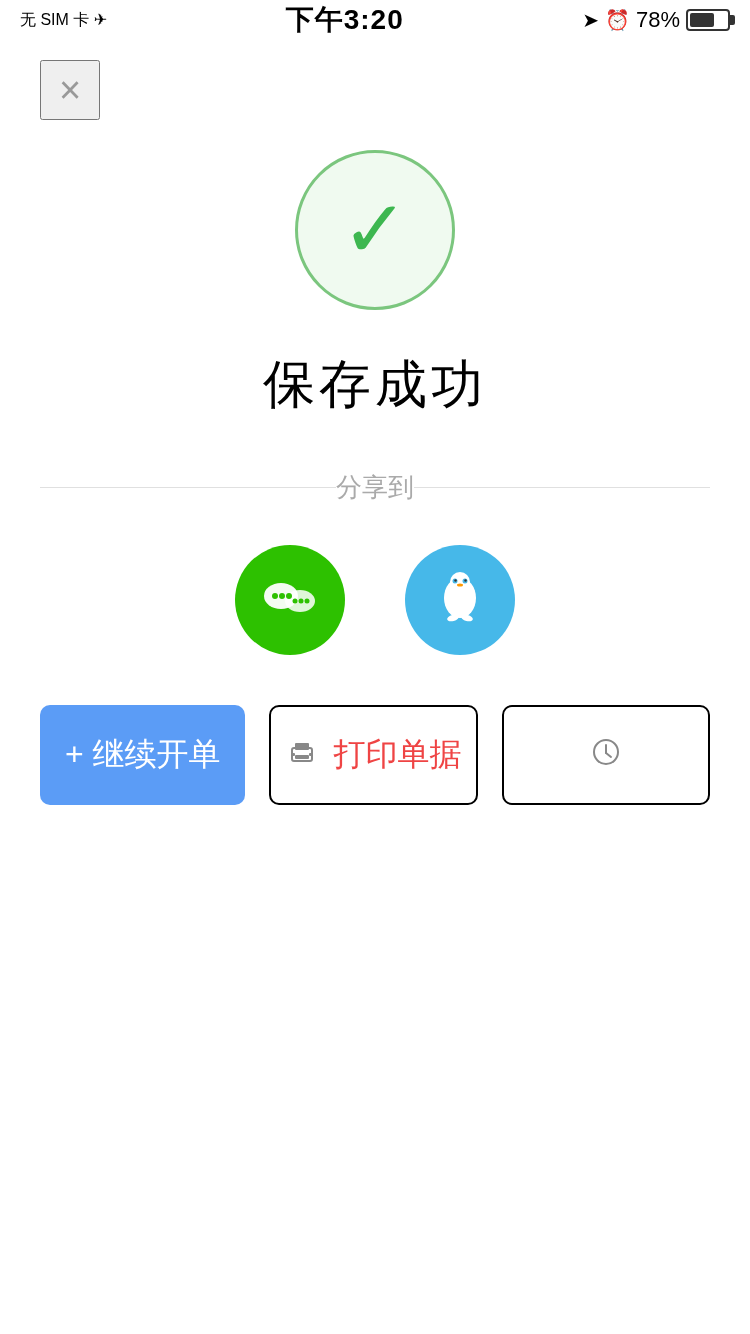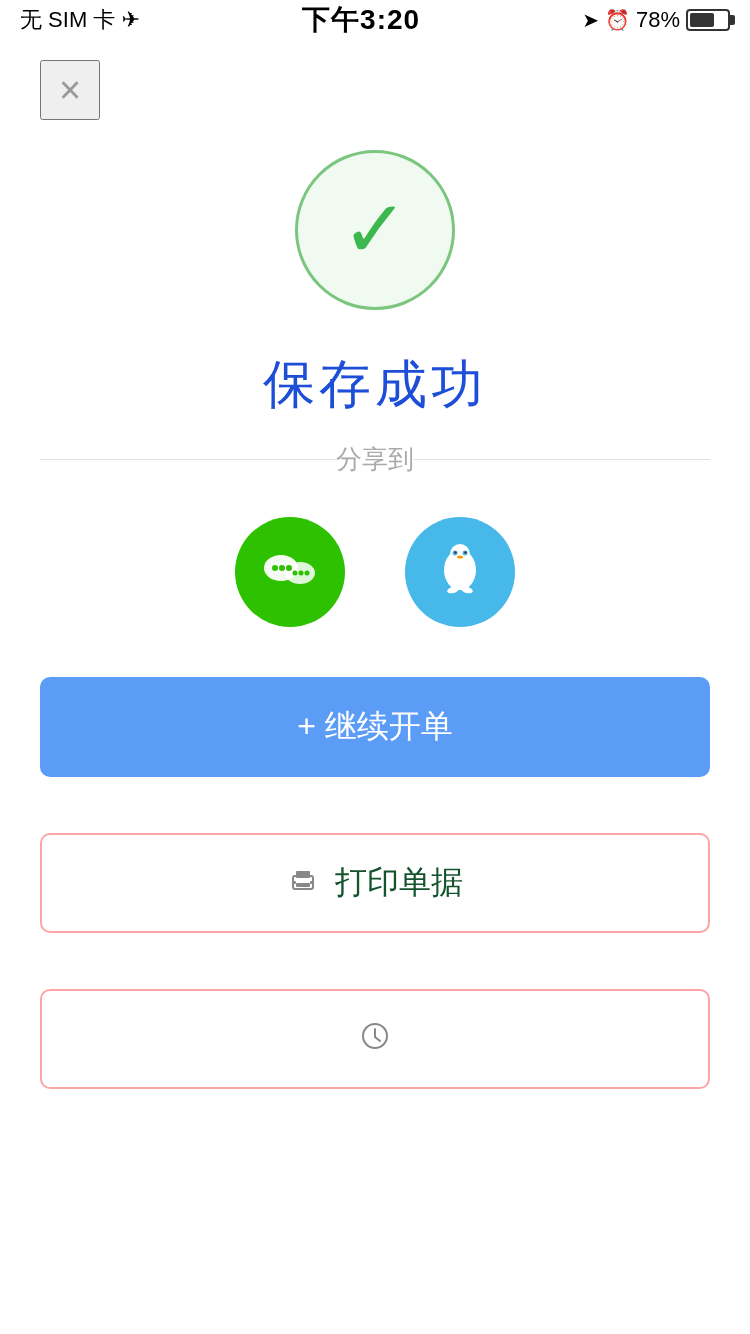--- a/index.html
+++ b/index.html
@@ -30,7 +30,7 @@
       display: flex;
       align-items: flex-end;
       gap: 8px;
-      font-size: 22px;
+      font-size: 16px;
     }
     .status-center {
       font-size: 28px;

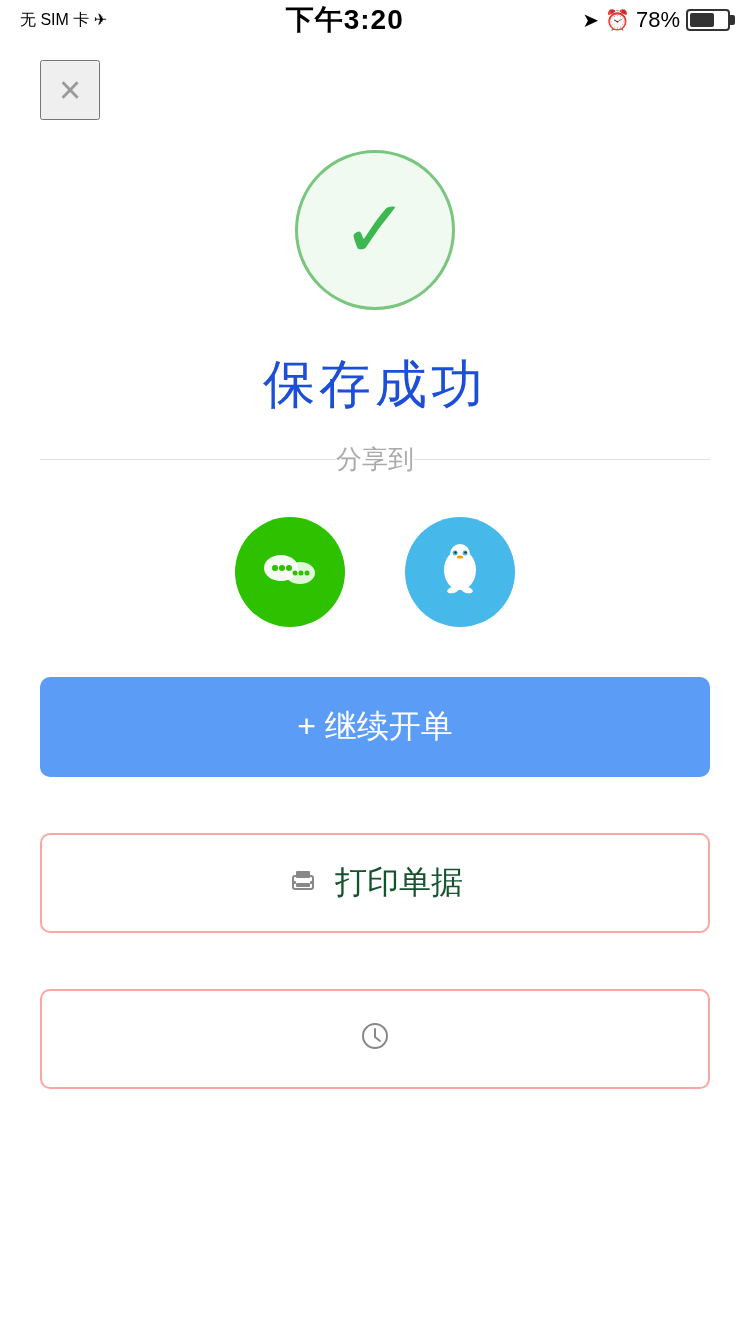--- a/index.html
+++ b/index.html
@@ -120,8 +120,8 @@
     .success-title {
       font-size: 52px;
       font-weight: 400;
-      color: #1d4ed8;
-      margin-bottom: 22px;
+      color: #000000;
+      margin-bottom: 50px;
       letter-spacing: 4px;
     }
 

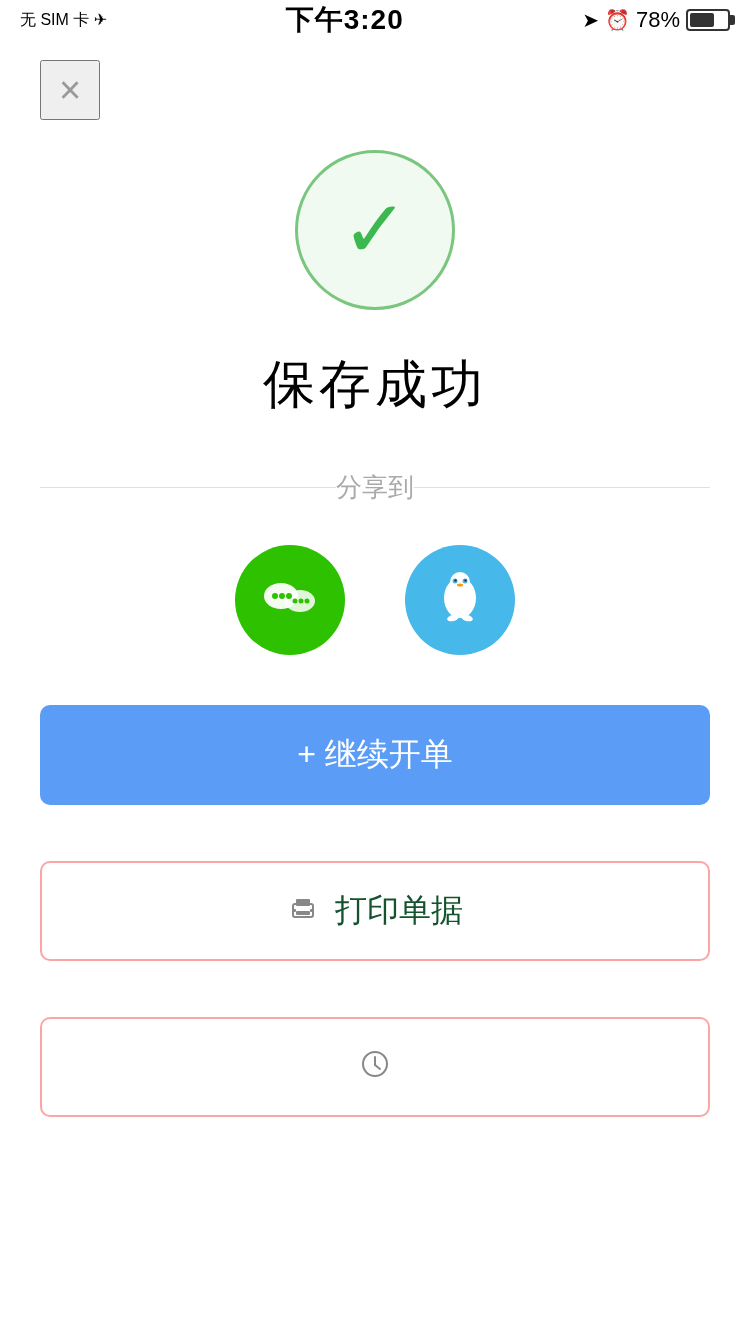--- a/index.html
+++ b/index.html
@@ -177,8 +177,7 @@
     .action-buttons {
       width: 100%;
       display: flex;
-      flex-direction: column;
-      gap: 40px;
+      gap: 24px;
     }
     .action-btn {
       width: 100%;

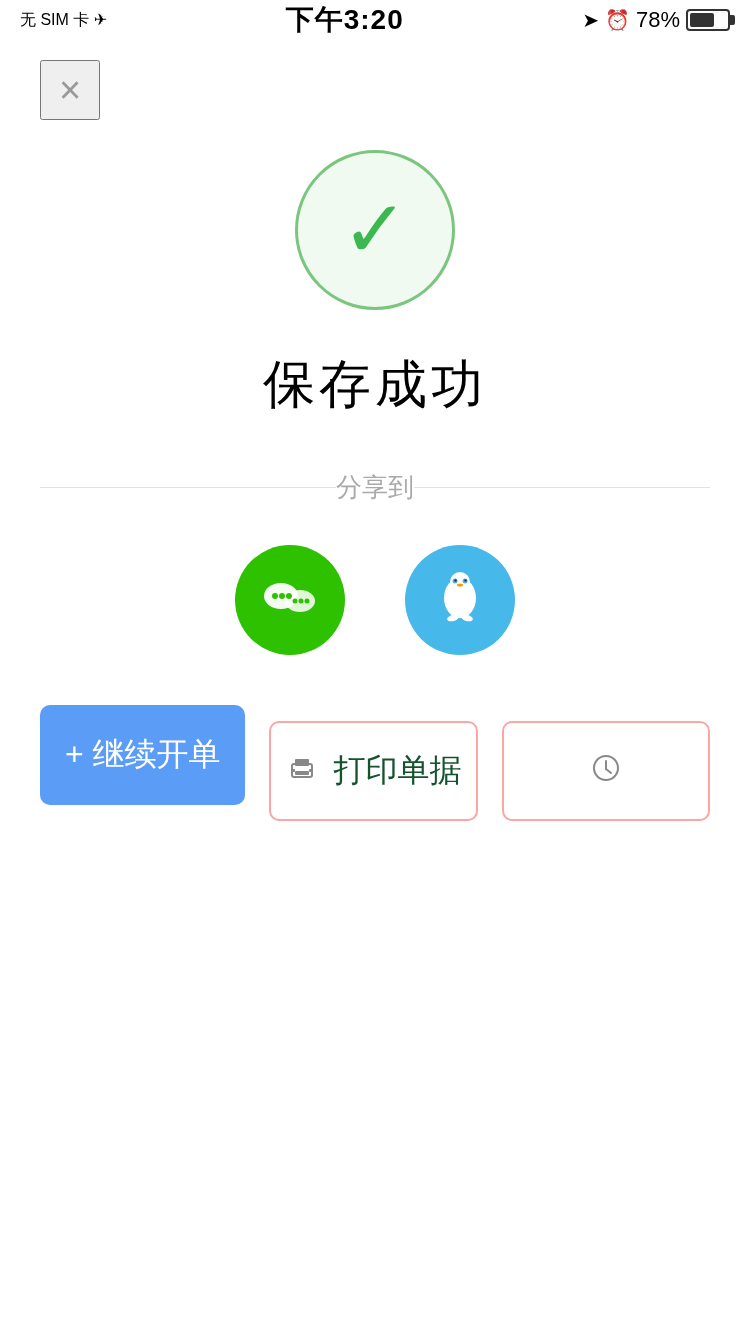--- a/index.html
+++ b/index.html
@@ -197,9 +197,8 @@
     }
     .action-btn.secondary {
       background: #fff;
-      border: 2px solid #fca5a5;
-      color: #14532d;
-      margin-top: 16px;
+      border: 2px solid #000000;
+      color: #ef4444;
     }
     .btn-icon {
       font-size: 30px;

